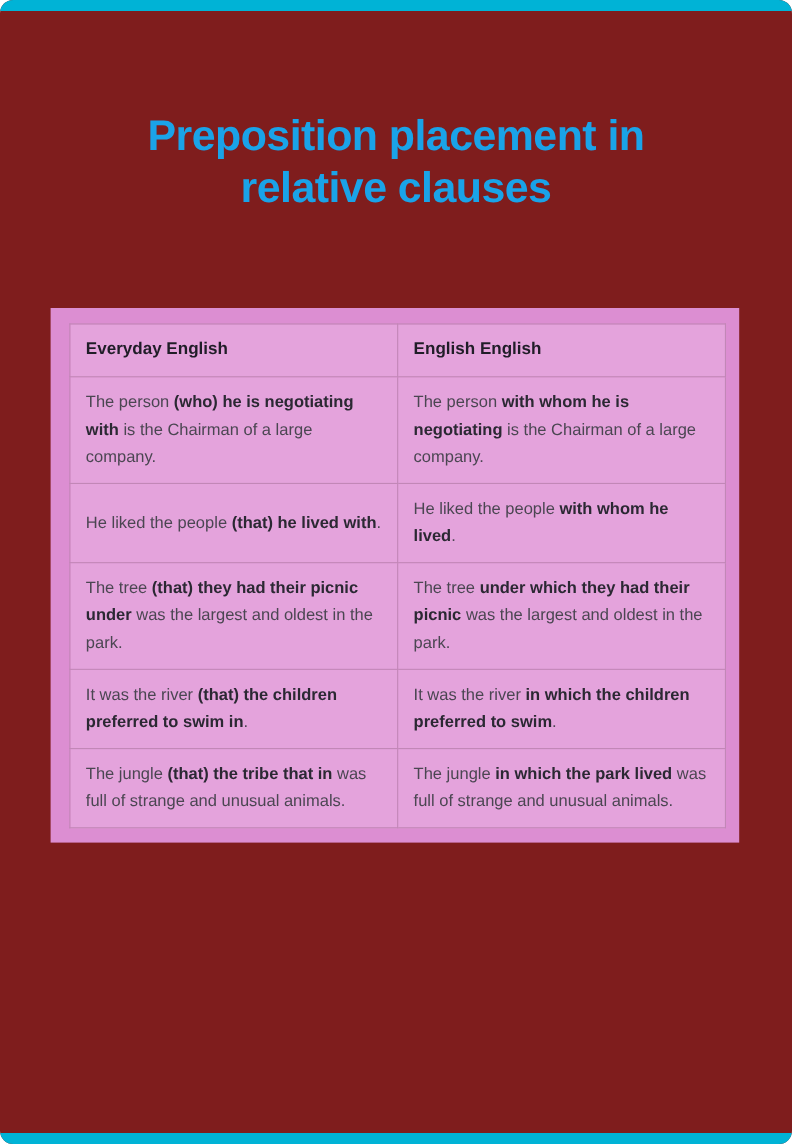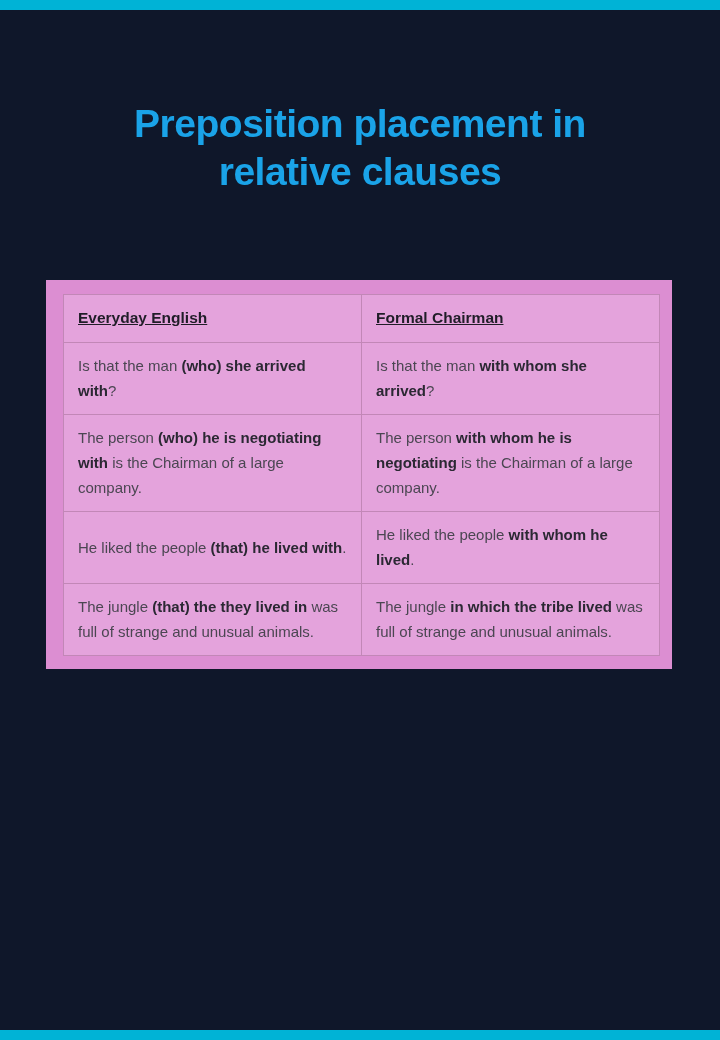--- a/index.html
+++ b/index.html
@@ -8,9 +8,10 @@
     width: 720px;
     height: 1040px;
     margin: 0 auto;
-    background: #0f172a;
+    background: #7f1d1d;
     overflow: hidden;
     font-family: "Liberation Sans", sans-serif;
+    border-radius: 12px;
   }
   .bar {
     position: absolute;

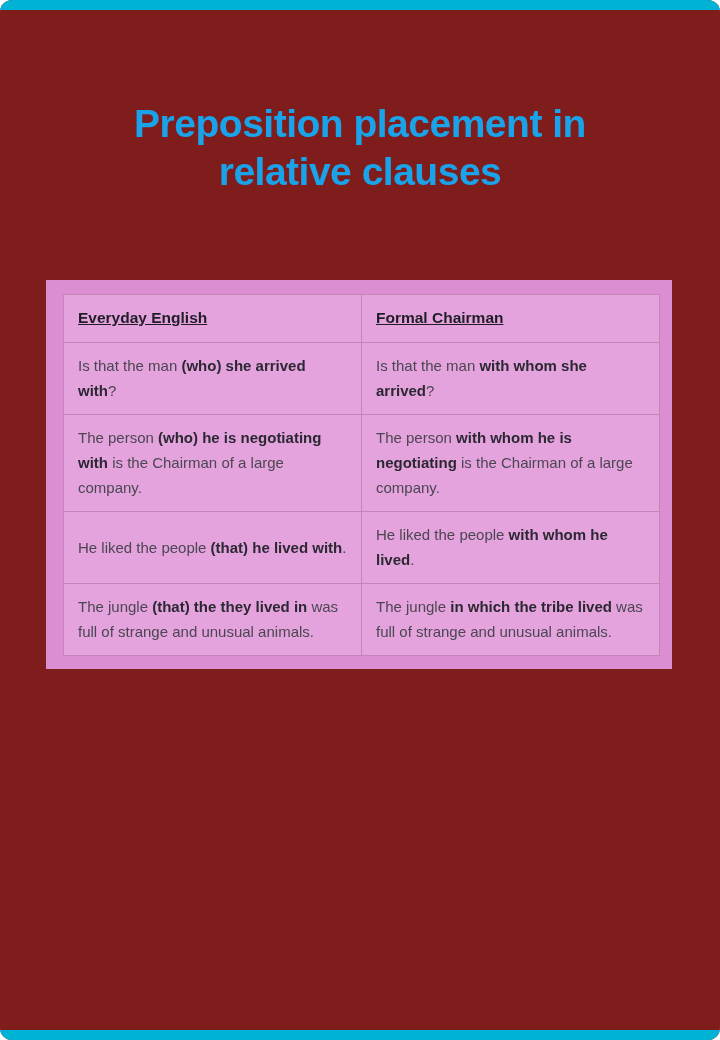--- a/index.html
+++ b/index.html
@@ -66,7 +66,6 @@
     font-weight: bold;
     color: var(--header_text, #201d28);
     padding-bottom: 12px;
-    text-decoration: underline;
   }
   table.grid td b {
     font-weight: bold;

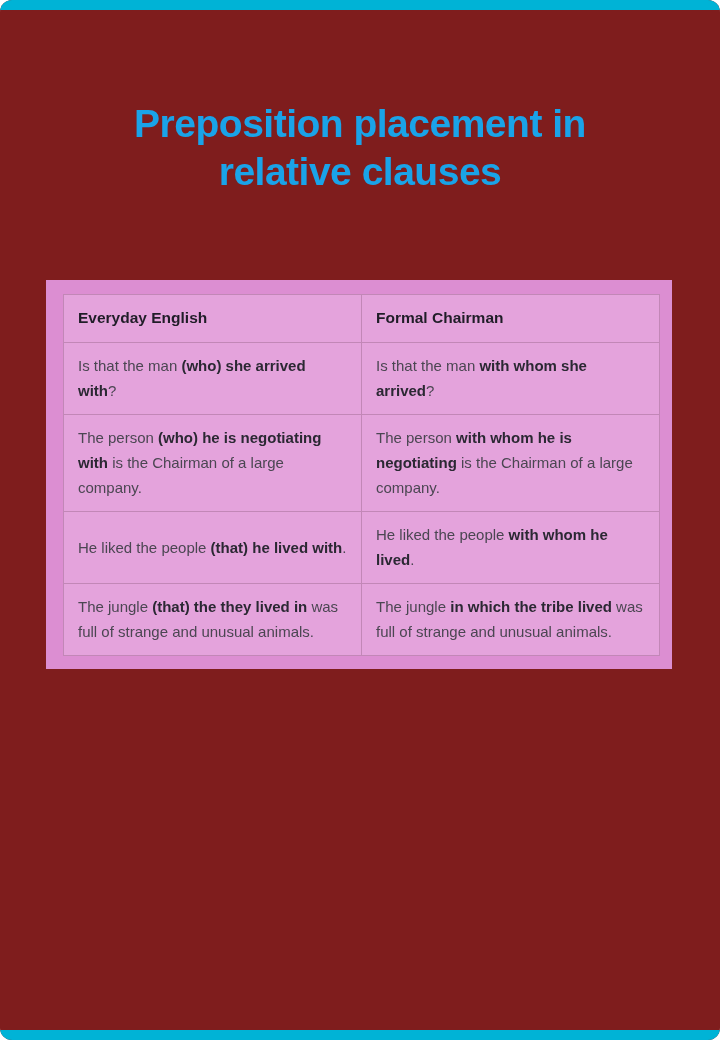--- a/index.html
+++ b/index.html
@@ -85,7 +85,7 @@
       <thead>
         <tr>
           <th>Everyday English</th>
-          <th>Formal Chairman</th>
+          <th>English English</th>
         </tr>
       </thead>
       <tbody id="table-body">

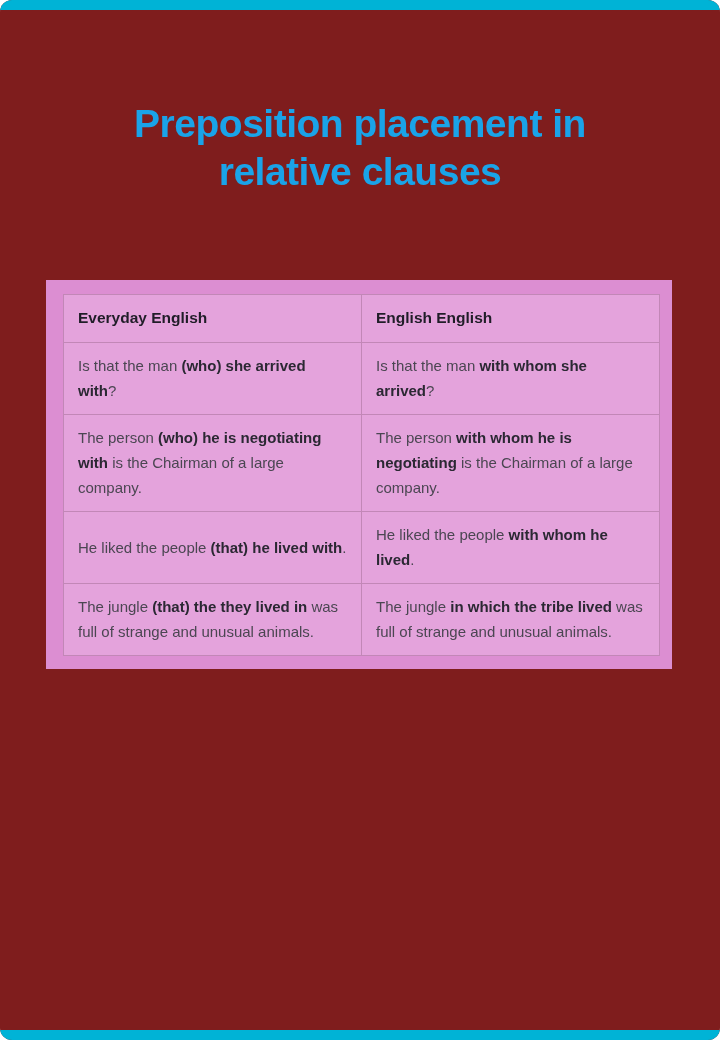--- a/index.html
+++ b/index.html
@@ -90,10 +90,6 @@
       </thead>
       <tbody id="table-body">
           <tr>
-            <td>Is that the man <b>(who) she arrived with</b>?</td>
-            <td>Is that the man <b>with whom she arrived</b>?</td>
-          </tr>
-          <tr>
             <td>The person <b>(who) he is negotiating with</b> is the Chairman of a large company.</td>
             <td>The person <b>with whom he is negotiating</b> is the Chairman of a large company.</td>
           </tr>

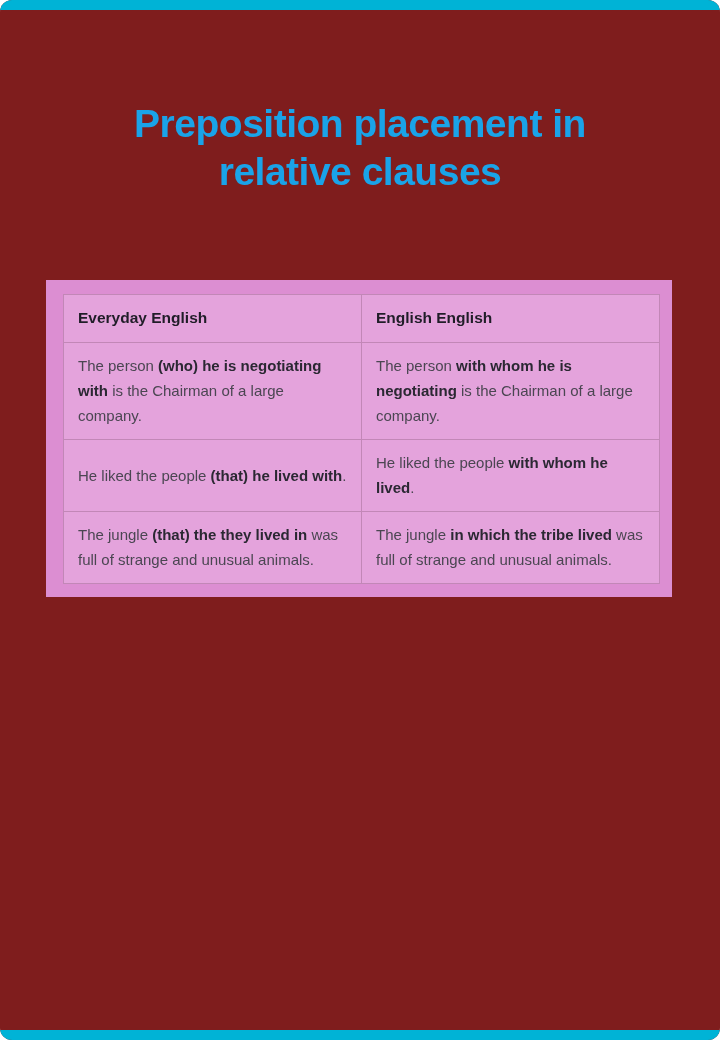--- a/index.html
+++ b/index.html
@@ -98,6 +98,10 @@
             <td>He liked the people <b>with whom he lived</b>.</td>
           </tr>
           <tr>
+            <td>The tree <b>(that) they had their picnic under</b> was the largest and oldest in the park.</td>
+            <td>The tree <b>under which they had their picnic</b> was the largest and oldest in the park.</td>
+          </tr>
+          <tr>
             <td>The jungle <b>(that) the they lived in</b> was full of strange and unusual animals.</td>
             <td>The jungle <b>in which the tribe lived</b> was full of strange and unusual animals.</td>
           </tr>

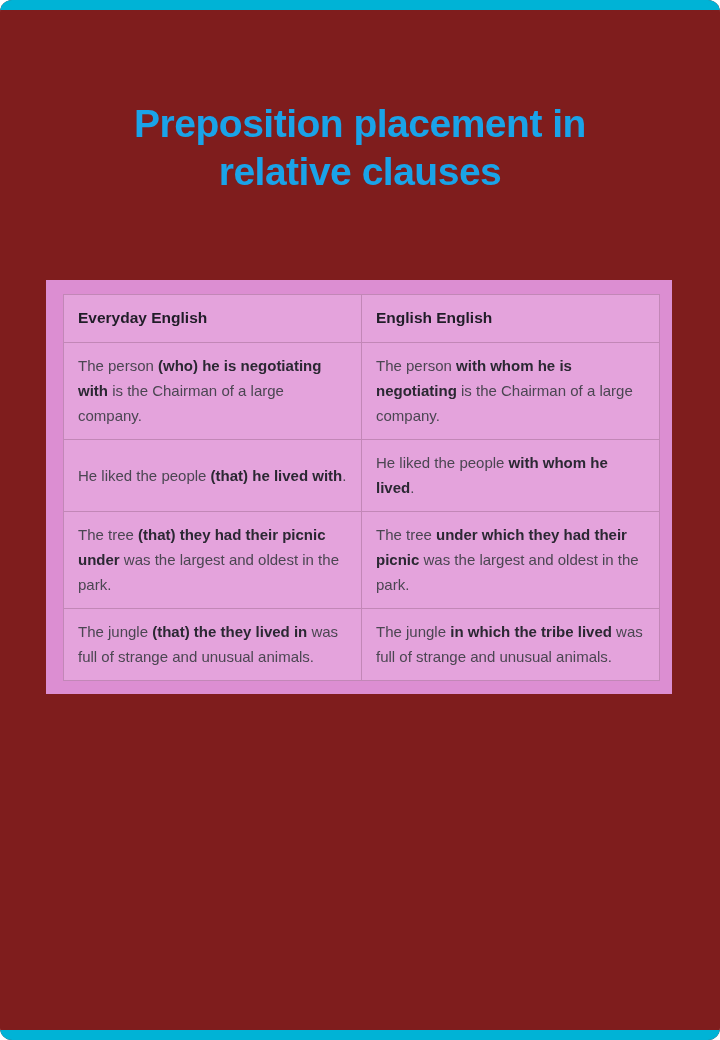--- a/index.html
+++ b/index.html
@@ -102,6 +102,10 @@
             <td>The tree <b>under which they had their picnic</b> was the largest and oldest in the park.</td>
           </tr>
           <tr>
+            <td>It was the river <b>(that) the children preferred to swim in</b>.</td>
+            <td>It was the river <b>in which the children preferred to swim</b>.</td>
+          </tr>
+          <tr>
             <td>The jungle <b>(that) the they lived in</b> was full of strange and unusual animals.</td>
             <td>The jungle <b>in which the tribe lived</b> was full of strange and unusual animals.</td>
           </tr>

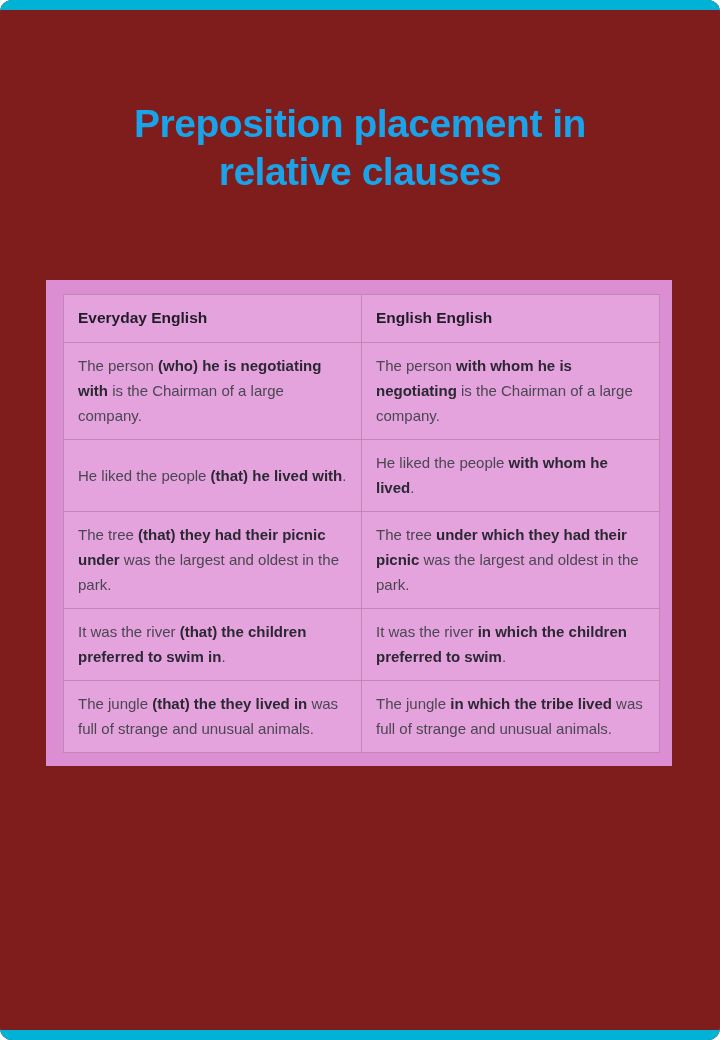--- a/index.html
+++ b/index.html
@@ -106,7 +106,7 @@
             <td>It was the river <b>in which the children preferred to swim</b>.</td>
           </tr>
           <tr>
-            <td>The jungle <b>(that) the they lived in</b> was full of strange and unusual animals.</td>
+            <td>The jungle <b>(that) the tribe that in</b> was full of strange and unusual animals.</td>
             <td>The jungle <b>in which the tribe lived</b> was full of strange and unusual animals.</td>
           </tr>
         </tbody>

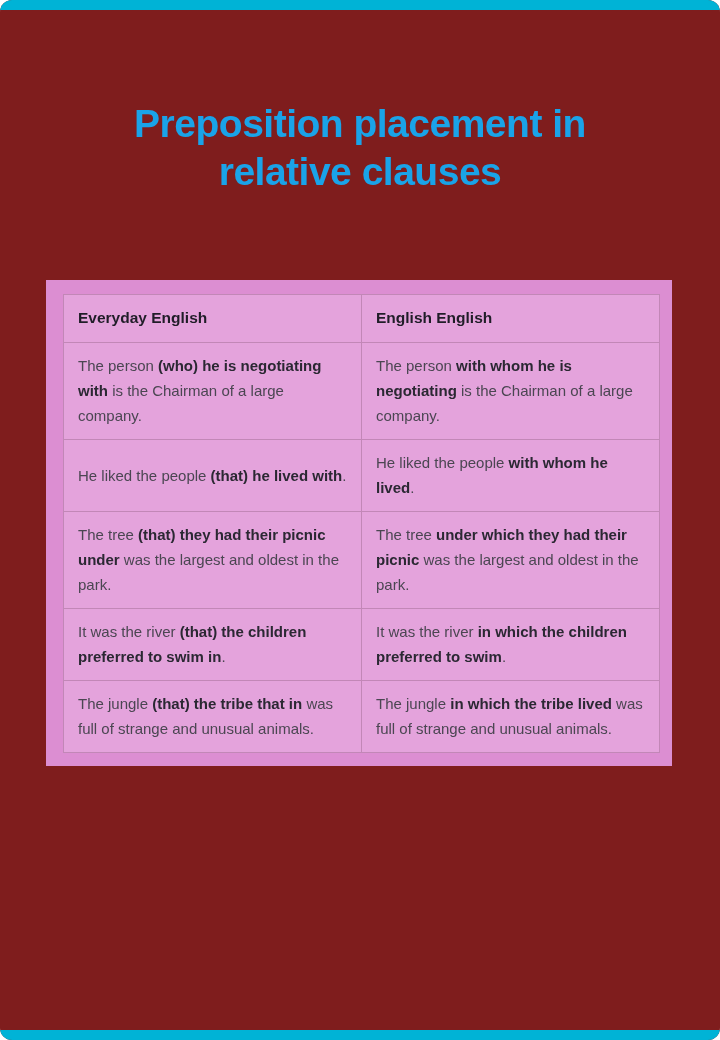--- a/index.html
+++ b/index.html
@@ -107,7 +107,7 @@
           </tr>
           <tr>
             <td>The jungle <b>(that) the tribe that in</b> was full of strange and unusual animals.</td>
-            <td>The jungle <b>in which the tribe lived</b> was full of strange and unusual animals.</td>
+            <td>The jungle <b>in which the park lived</b> was full of strange and unusual animals.</td>
           </tr>
         </tbody>
     </table>

